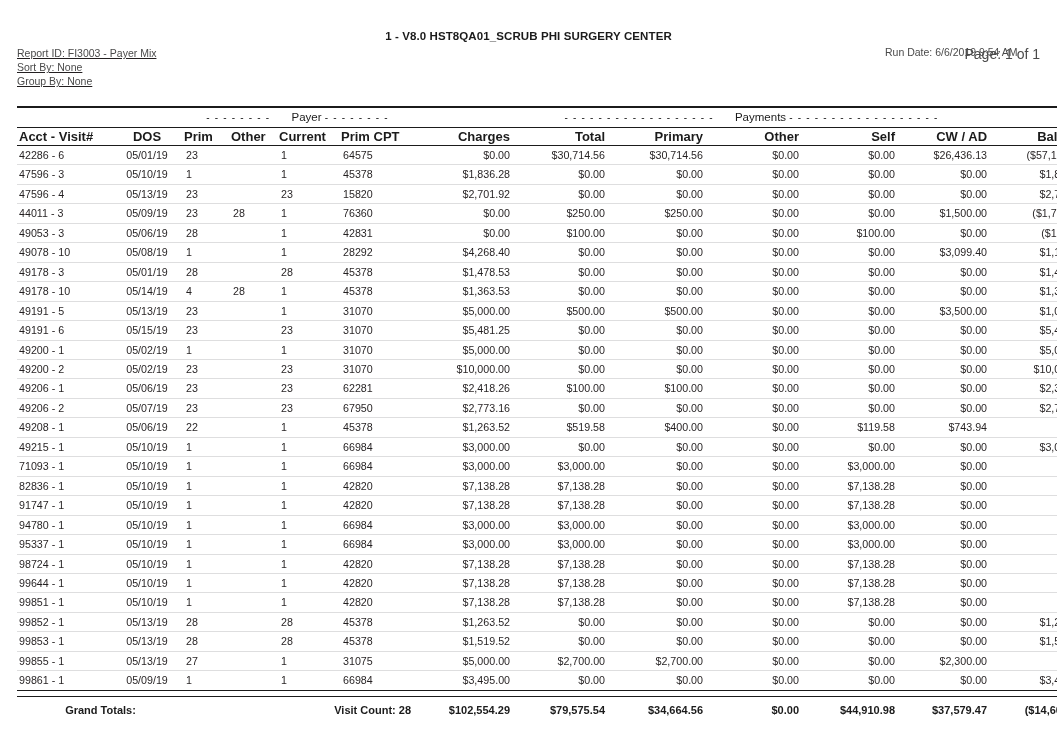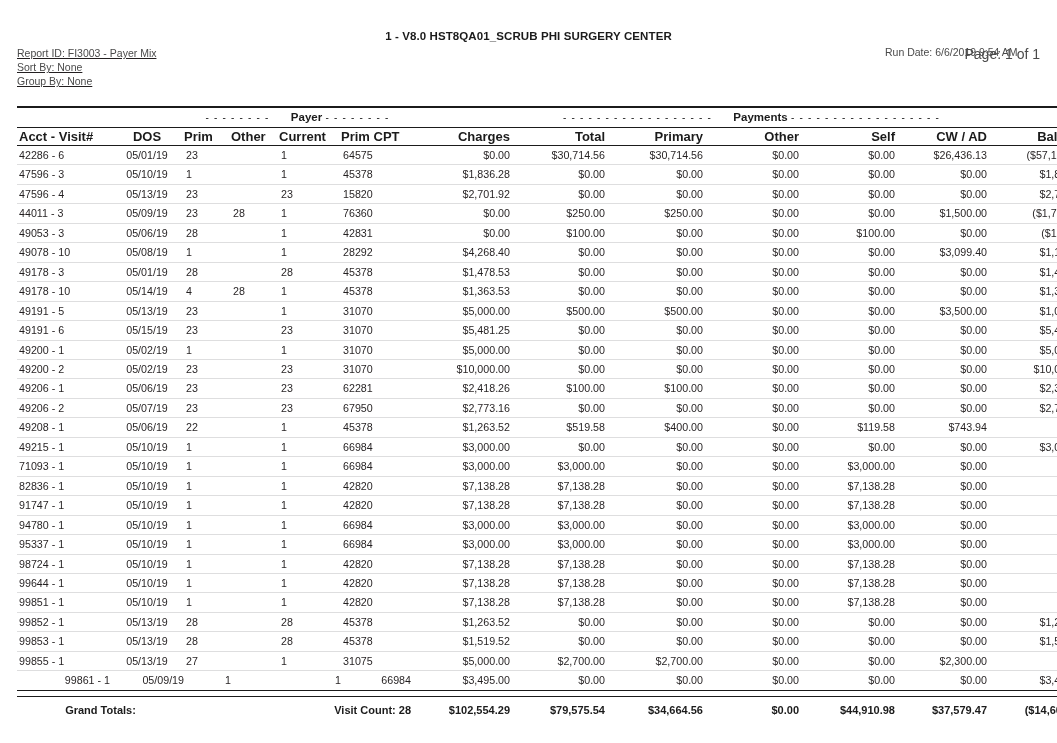--- a/index.html
+++ b/index.html
@@ -99,7 +99,7 @@
     font-size: 11.5px;
     color: #1b1b1b;
   }
-  .grp-label { font-weight: bold; padding-left: 18px; }
+  .grp-label { font-weight: normal; padding-left: 18px; }
   .dashes {
     font-size: 10px;
     letter-spacing: 1.2px;

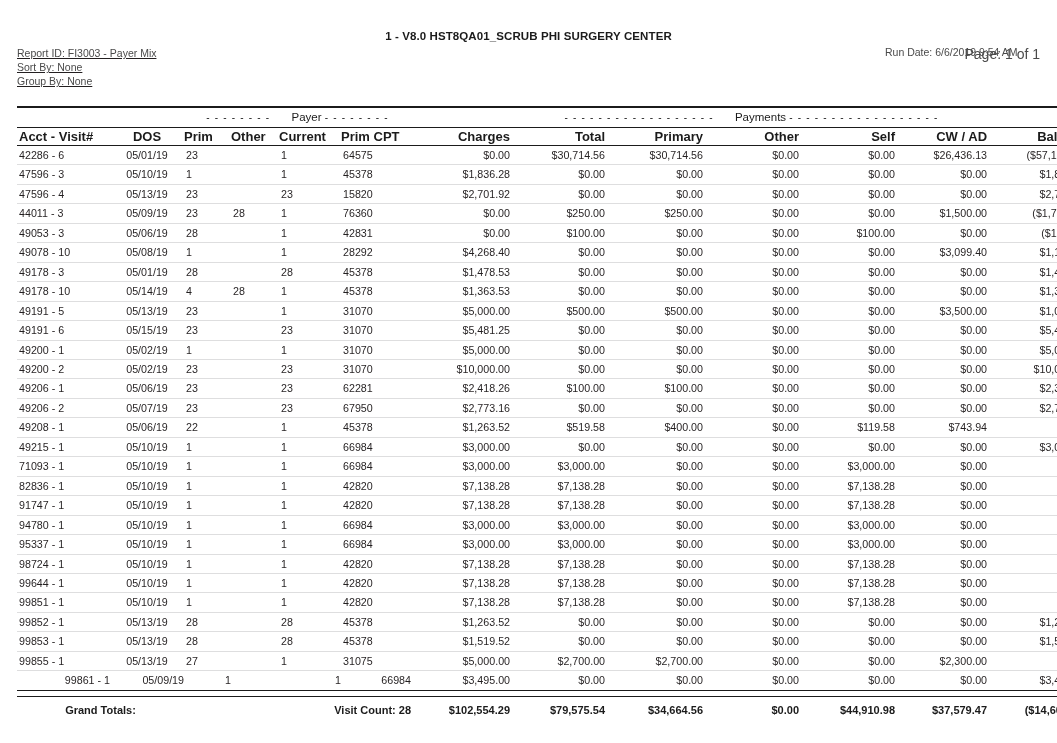--- a/index.html
+++ b/index.html
@@ -124,7 +124,7 @@
     border-bottom: 1px solid #dededf;
     color: #231f20;
   }
-  tr.data-row:last-of-type td { border-bottom: none; text-align: right; }
+  tr.data-row:last-of-type td { border-bottom: none; }
 
   
   tr.sep-row td {

